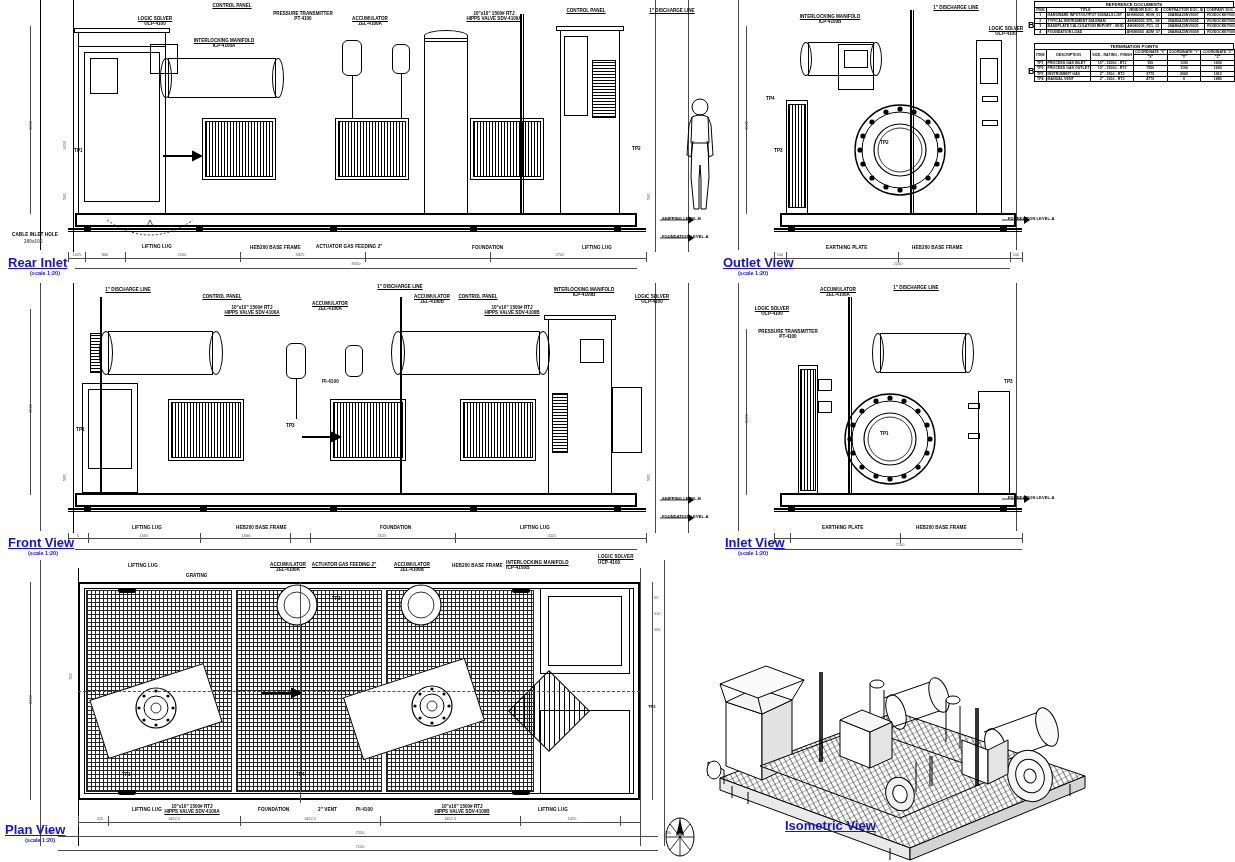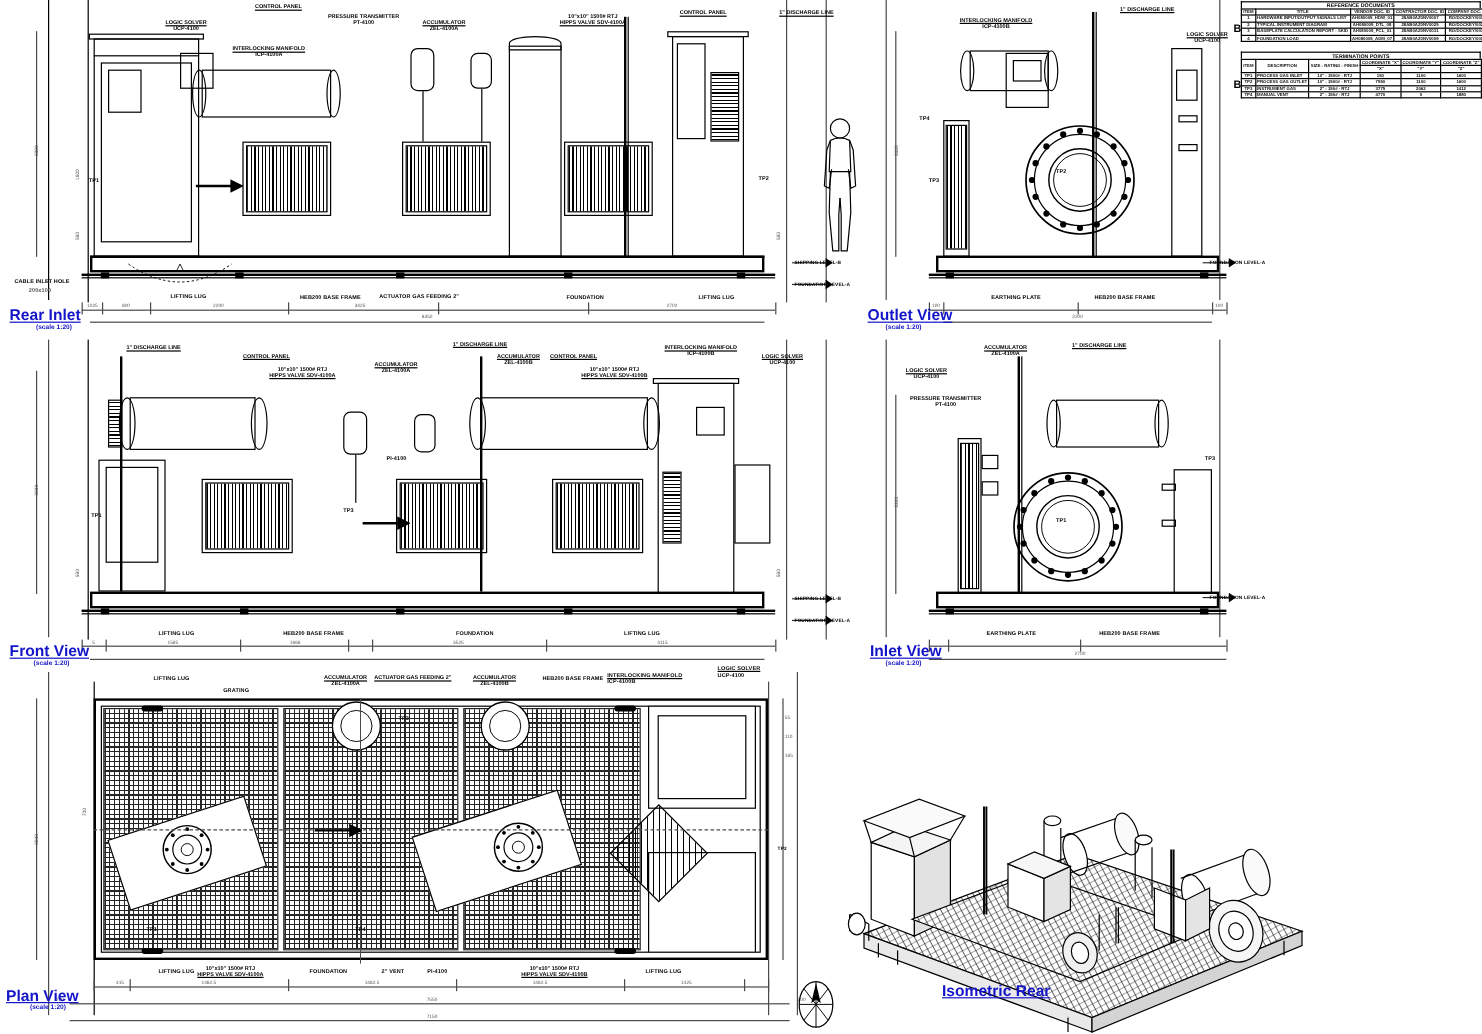--- a/index.html
+++ b/index.html
@@ -728,7 +728,7 @@
         <ellipse cx="14" cy="190" rx="7" ry="9" fill="#fff"></ellipse>
       </g>
     </svg>
-    <div class="vtitle" style="left:85px;top:238px;">Isometric Rear</div>
+    <div class="vtitle" style="left:85px;top:238px;">Isometric View</div>
   </div>
 
   <div class="ab" style="left:1034px;top:1px;width:200px;">

